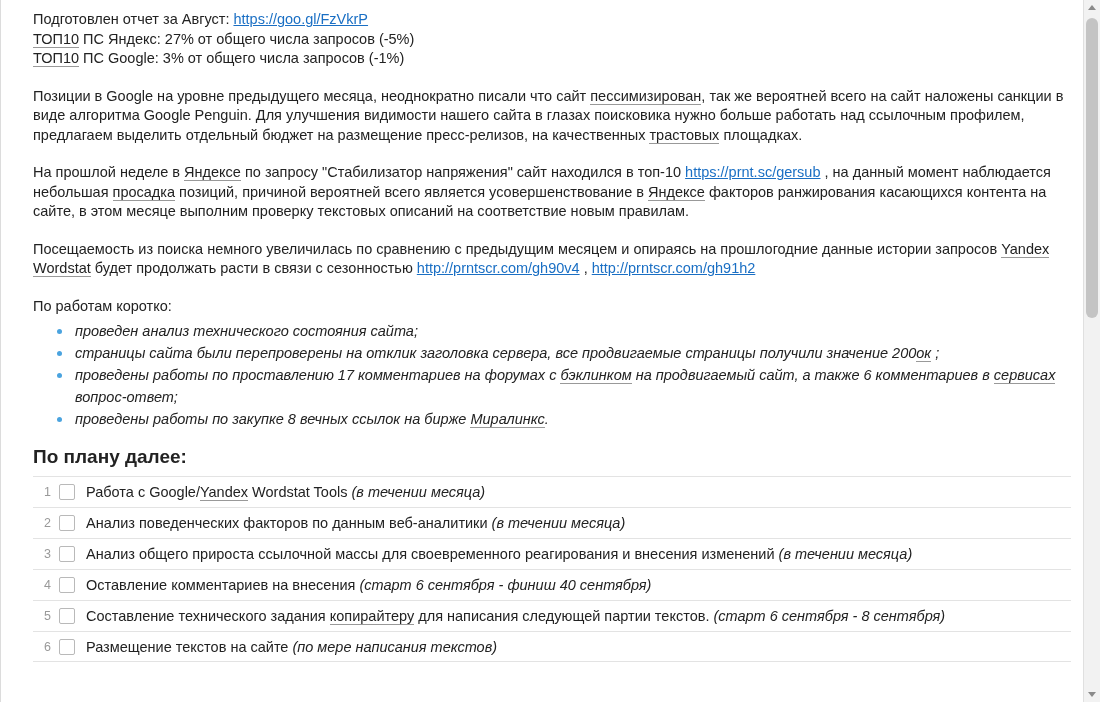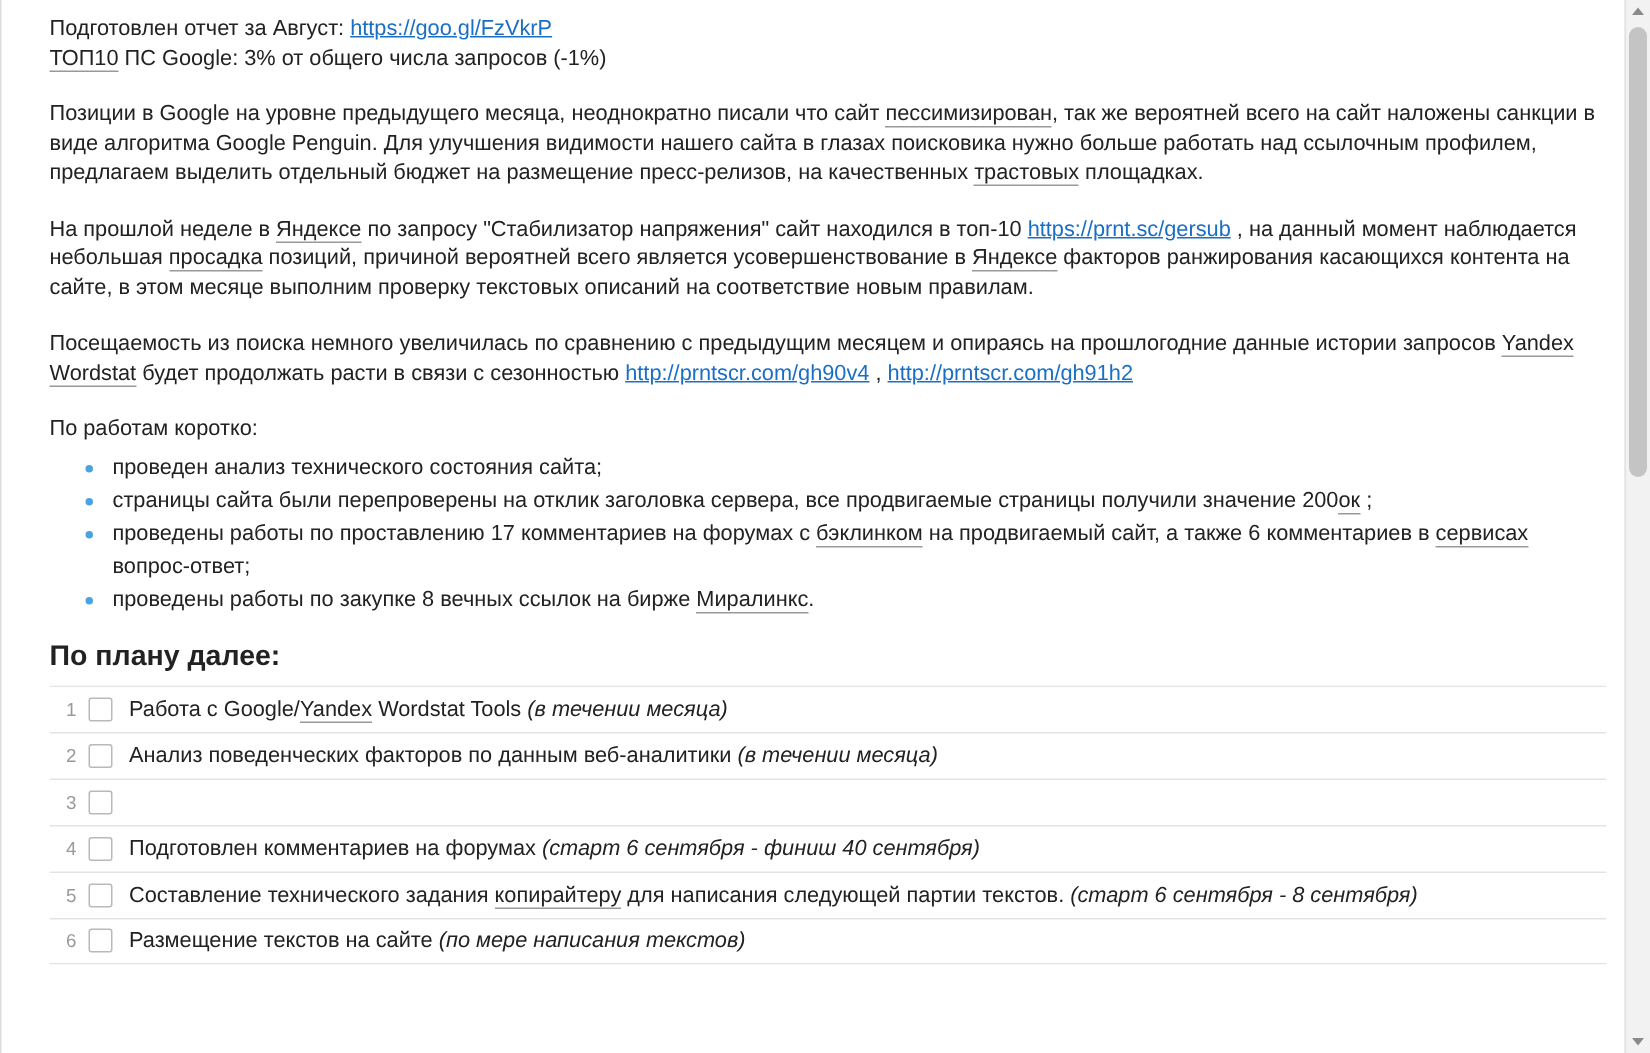--- a/index.html
+++ b/index.html
@@ -165,6 +165,9 @@
         <span>Подготовлен отчет за Август: </span><a class="plain" href="#">https://goo.gl/FzVkrP</a>
       </p>
       <p>
+        <span class="spell">ТОП10</span><span> ПС Яндекс: 27% от общего числа запросов (-5%)</span>
+      </p>
+      <p>
         <span class="spell">ТОП10</span><span> ПС Google: 3% от общего числа запросов (-1%)</span>
       </p>
     </div>

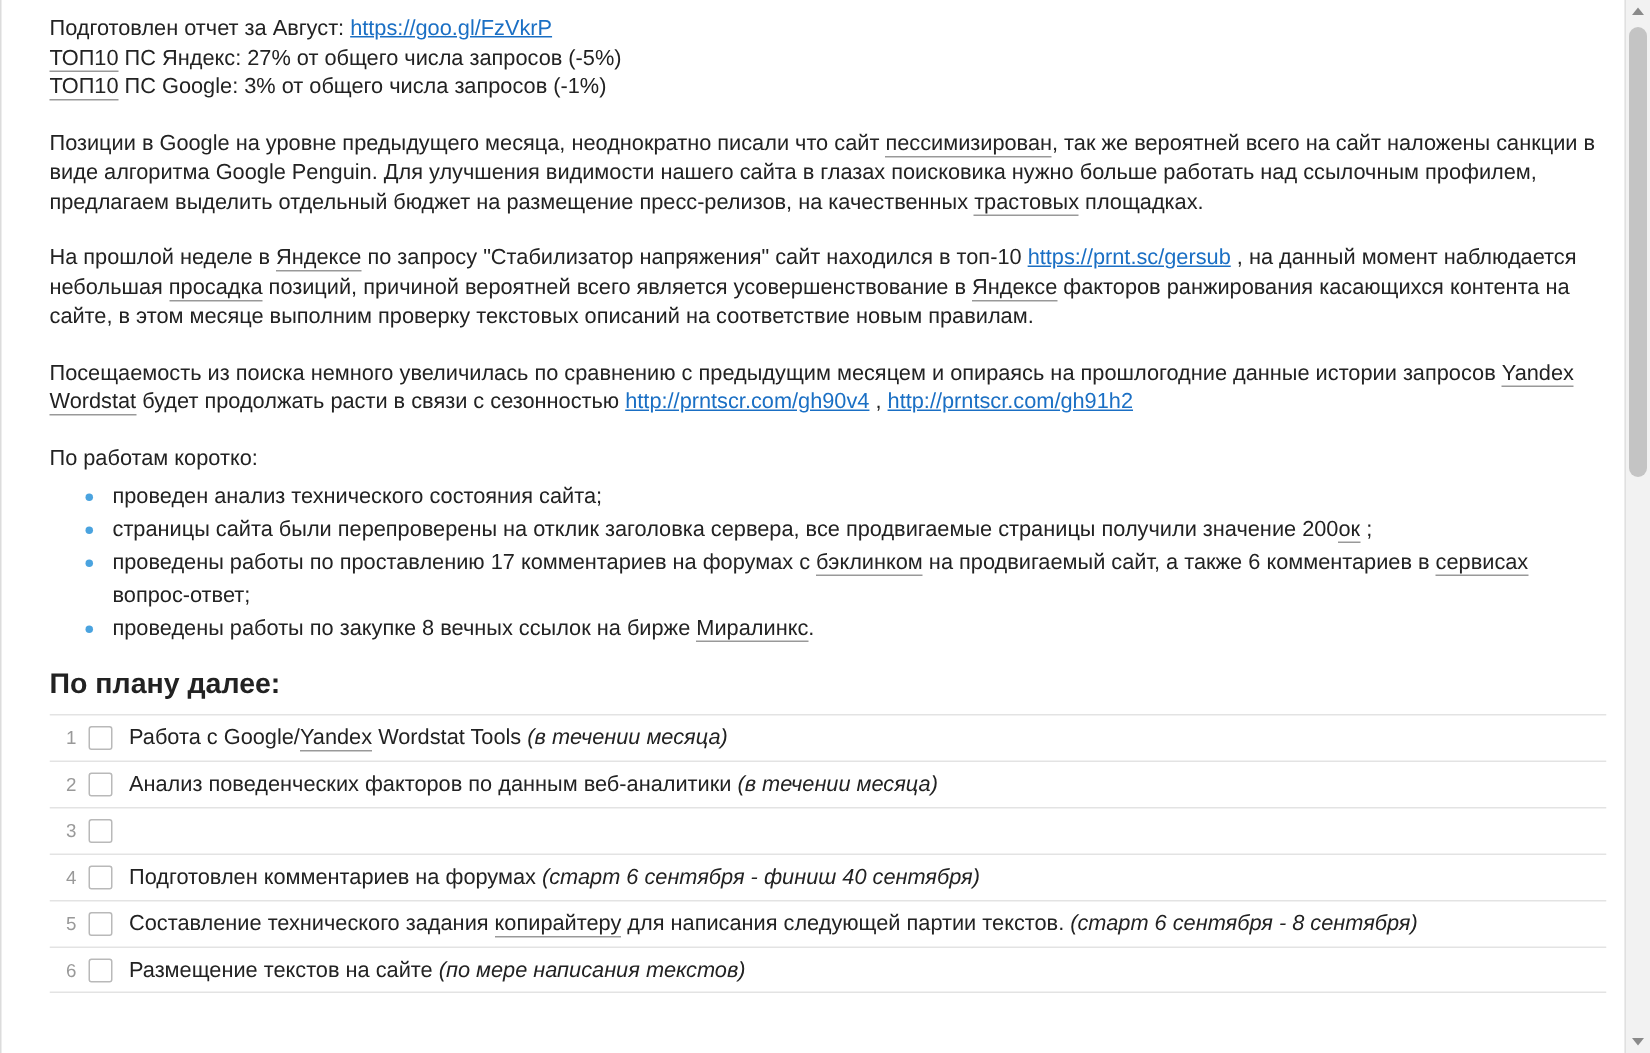--- a/index.html
+++ b/index.html
@@ -98,6 +98,7 @@
     position: relative;
     line-height: 22px;
     padding-left: 20px;
+    font-style: italic;
   }
   ul.worklist li::before {
     content: "";

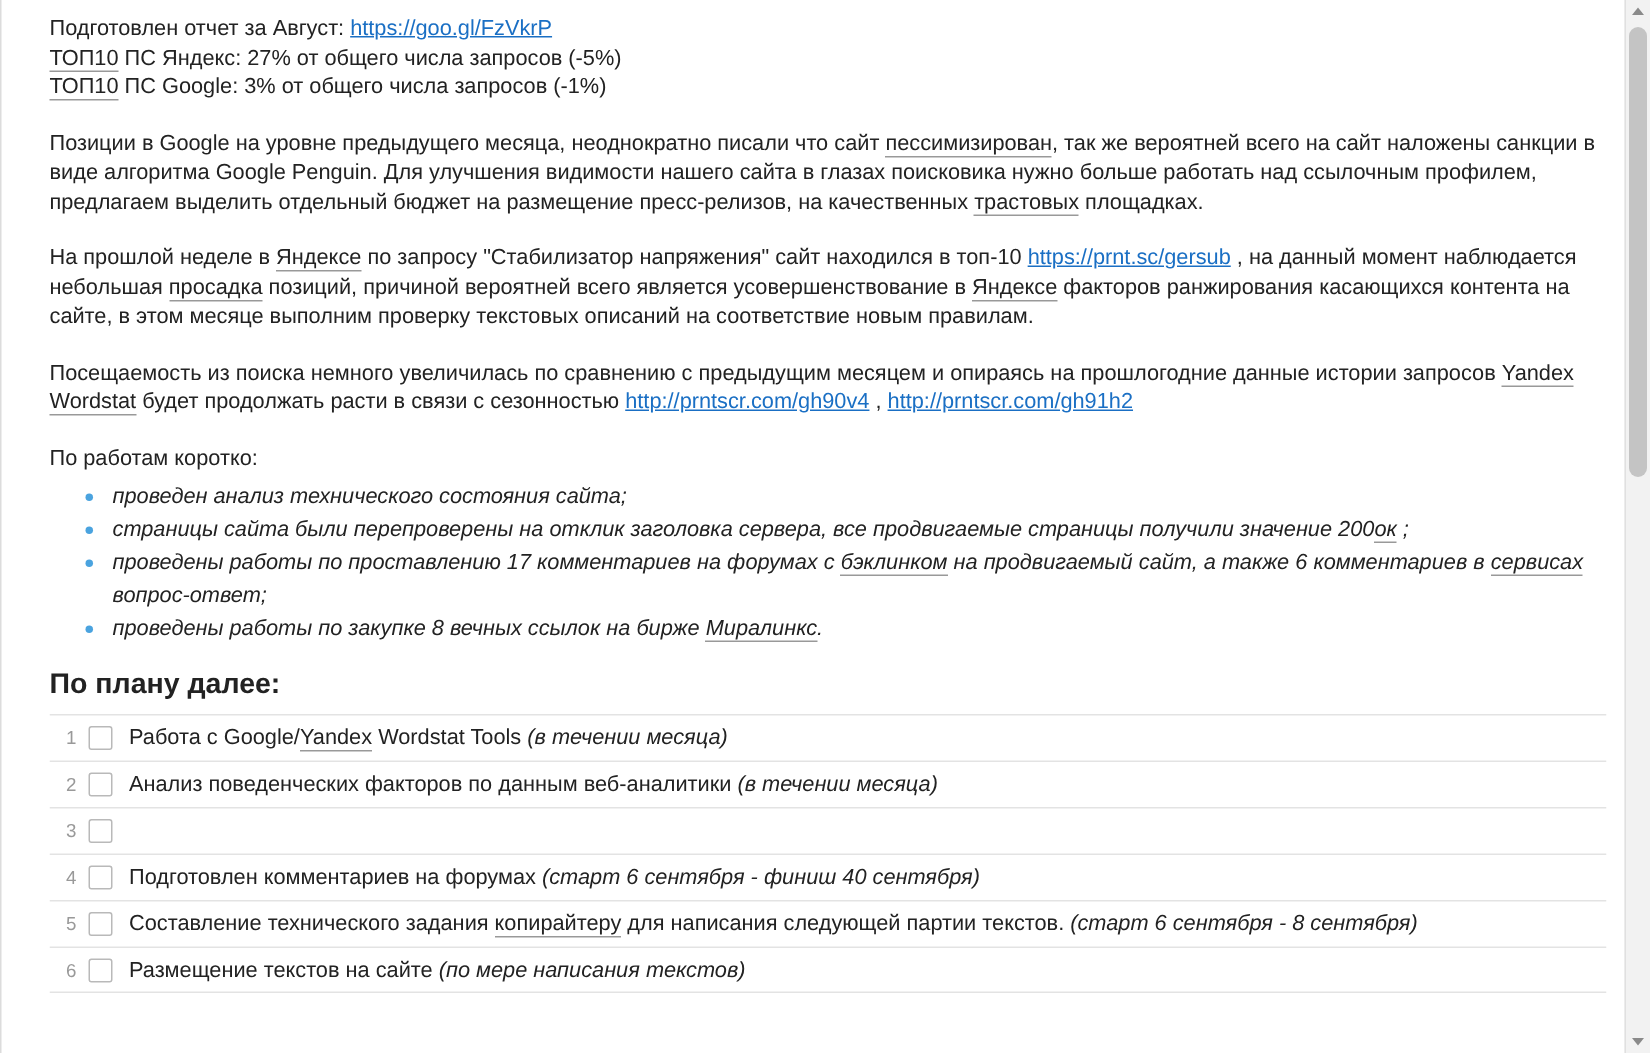--- a/index.html
+++ b/index.html
@@ -223,6 +223,7 @@
       <div class="plan-row">
         <div class="plan-num">3</div>
         <div class="plan-check"></div>
+        <div class="plan-text"><span>Анализ общего прироста ссылочной массы для своевременного реагирования и внесения изменений </span><span class="it">(в течении месяца)</span></div>
       </div>
 
       <div class="plan-row">

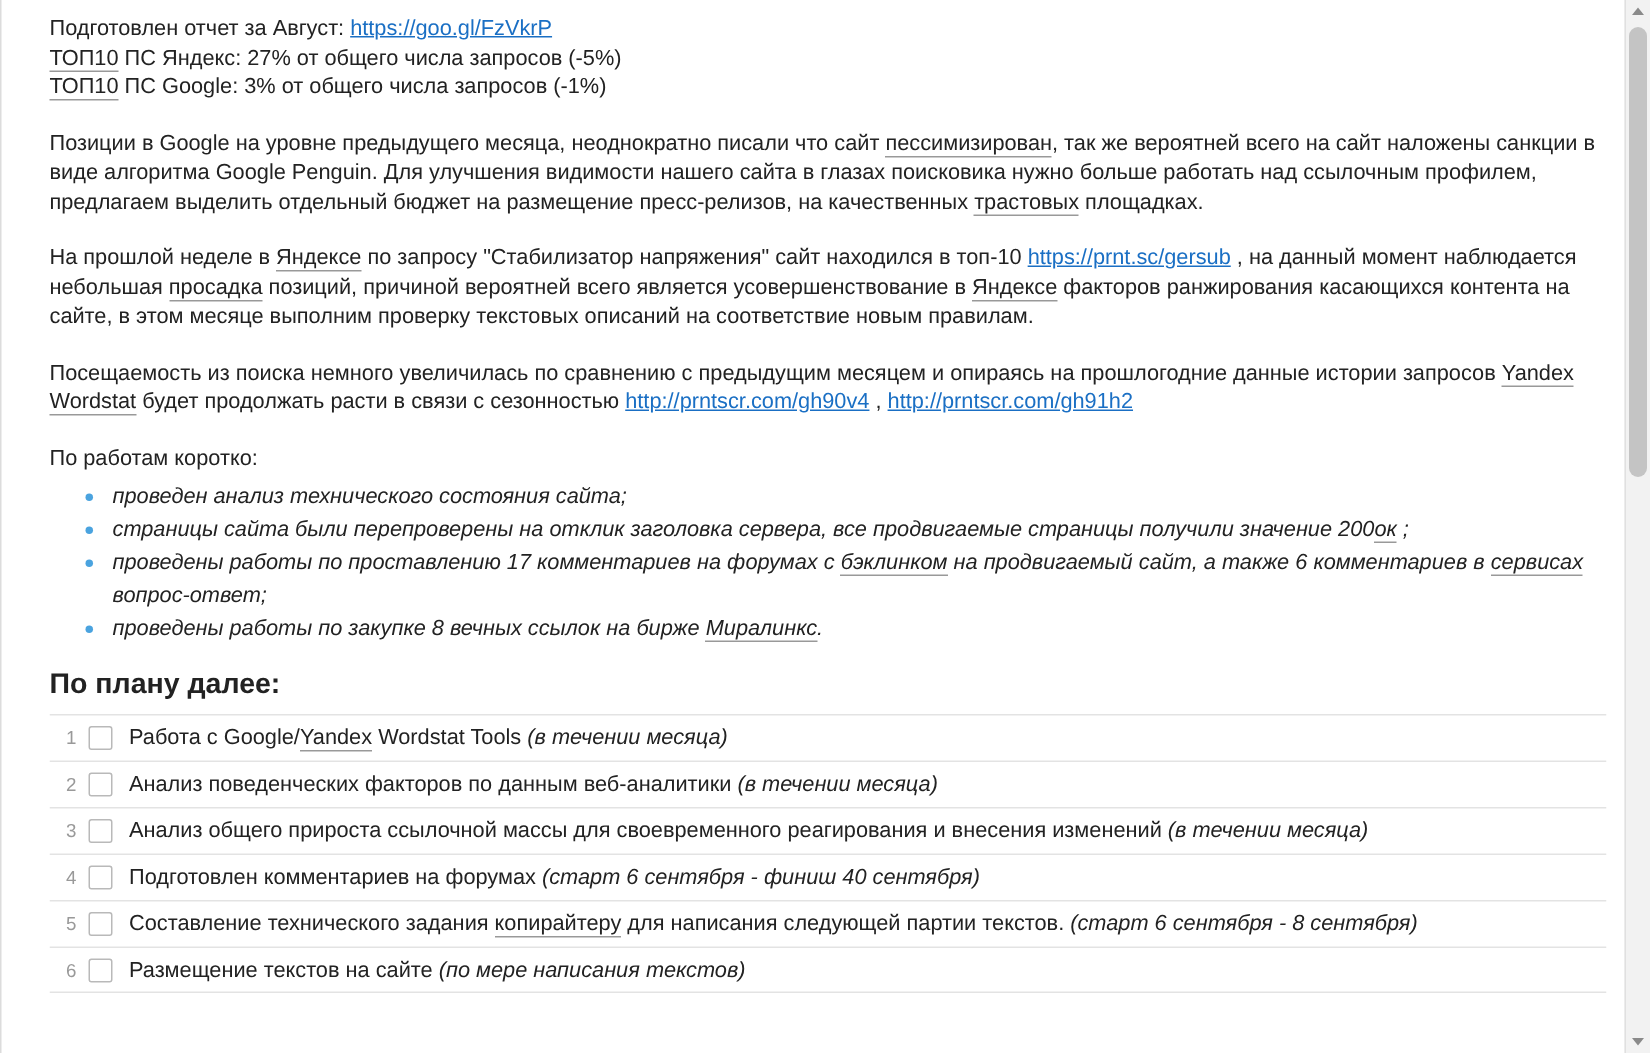--- a/index.html
+++ b/index.html
@@ -229,7 +229,7 @@
       <div class="plan-row">
         <div class="plan-num">4</div>
         <div class="plan-check"></div>
-        <div class="plan-text"><span>Подготовлен комментариев на форумах </span><span class="it">(старт 6 сентября - финиш 40 сентября)</span></div>
+        <div class="plan-text"><span>Оставление комментариев на внесения </span><span class="it">(старт 6 сентября - финиш 40 сентября)</span></div>
       </div>
 
       <div class="plan-row">

